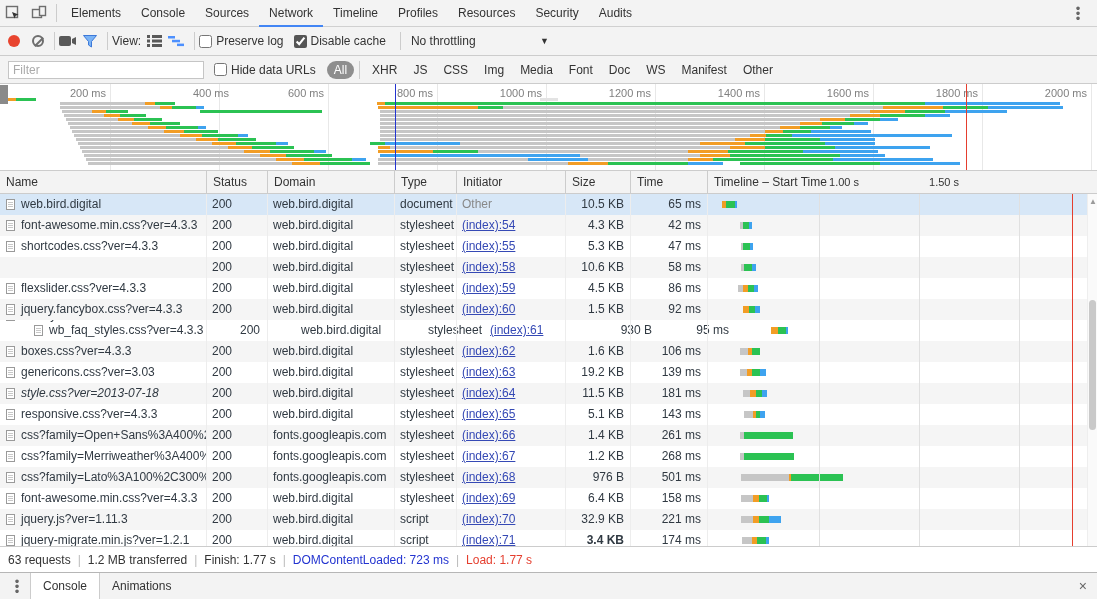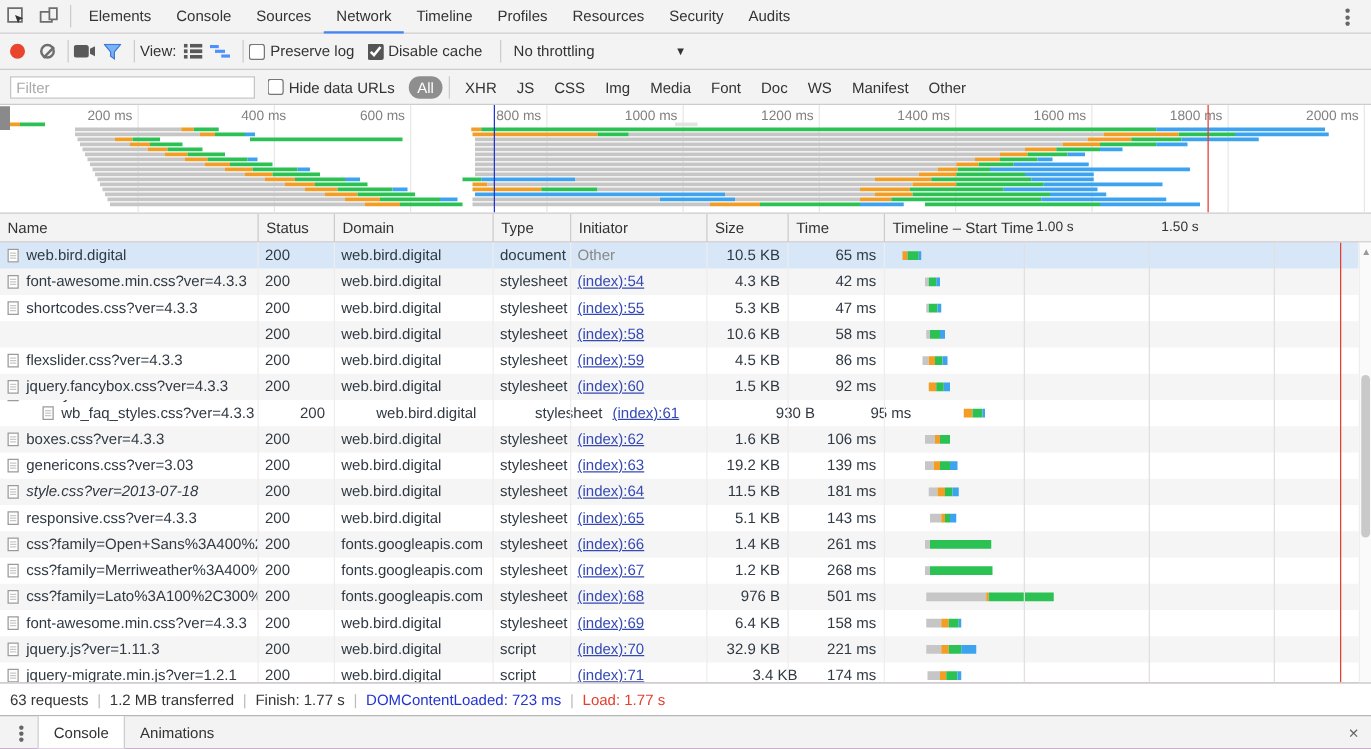--- a/index.html
+++ b/index.html
@@ -4,7 +4,7 @@
 <style>
   html,body{margin:0;padding:0;background:#fff;}
   *{box-sizing:border-box;}
-  #app{position:relative;width:1097px;height:599px;font-family:"Liberation Sans",sans-serif;font-size:12px;color:#303942;overflow:hidden;background:#701a75;border:0;}
+  #app{position:relative;width:1097px;height:599px;font-family:"Liberation Sans",sans-serif;font-size:12px;color:#303942;overflow:hidden;background:#84cc16;border:0;}
   .abs{position:absolute;}
   
   #main-tabbar{left:0;top:0;width:1097px;height:27px;background:#f3f3f3;border-bottom:1px solid #d0d0d0;display:flex;align-items:center;}

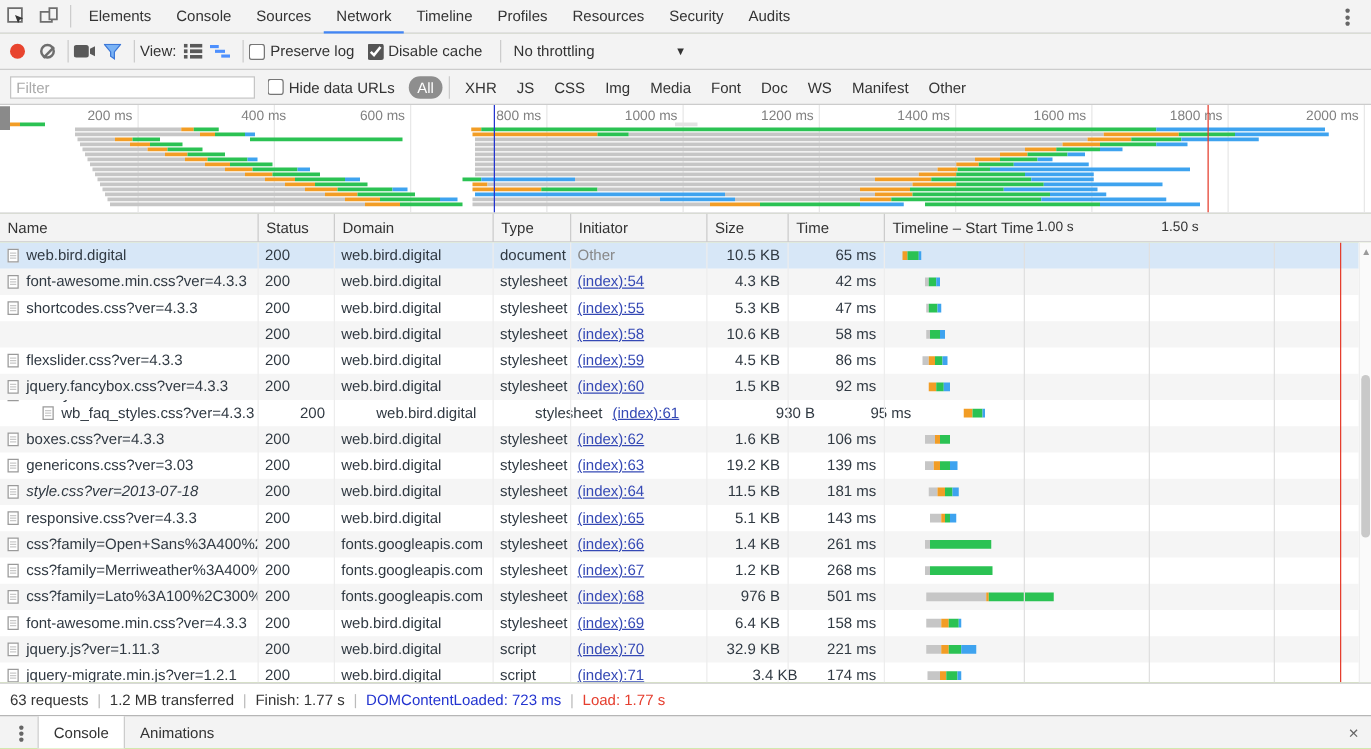--- a/index.html
+++ b/index.html
@@ -643,7 +643,7 @@
         <div class="cell" style="left: 267px; width: 127px;">web.bird.digital</div>
         <div class="cell" style="left: 394px; width: 62px;">script</div>
         <div class="cell init-link" style="left: 456px; width: 109px; color: rgb(53, 73, 181);">(index):71</div>
-        <div class="cell r" style="left: 579px; width: 65px;">3.4 KB</div>
+        <div class="cell r" style="left: 565px; width: 65px; font-weight: bold;">3.4 KB</div>
         <div class="cell r" style="left: 630px; width: 77px;">174 ms</div>
         <div class="wf" style="left: 742px;">
           <div class="wf-seg" style="width: 10px; background: rgb(198, 198, 198);"></div>

